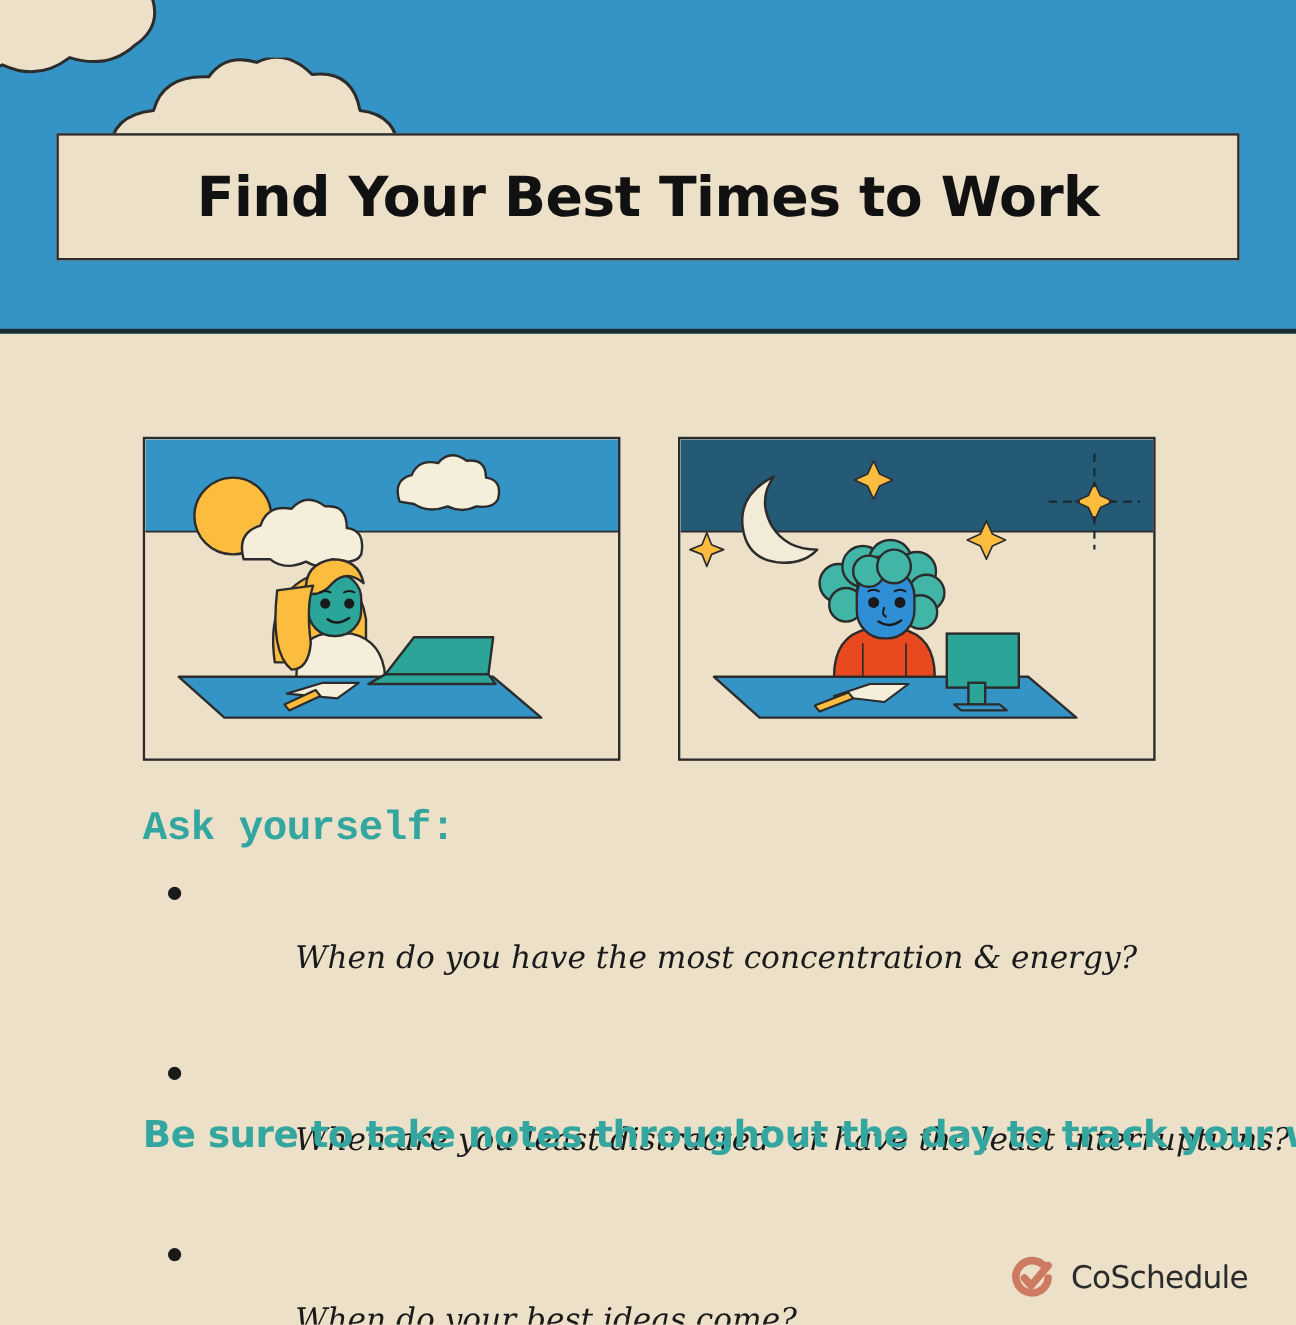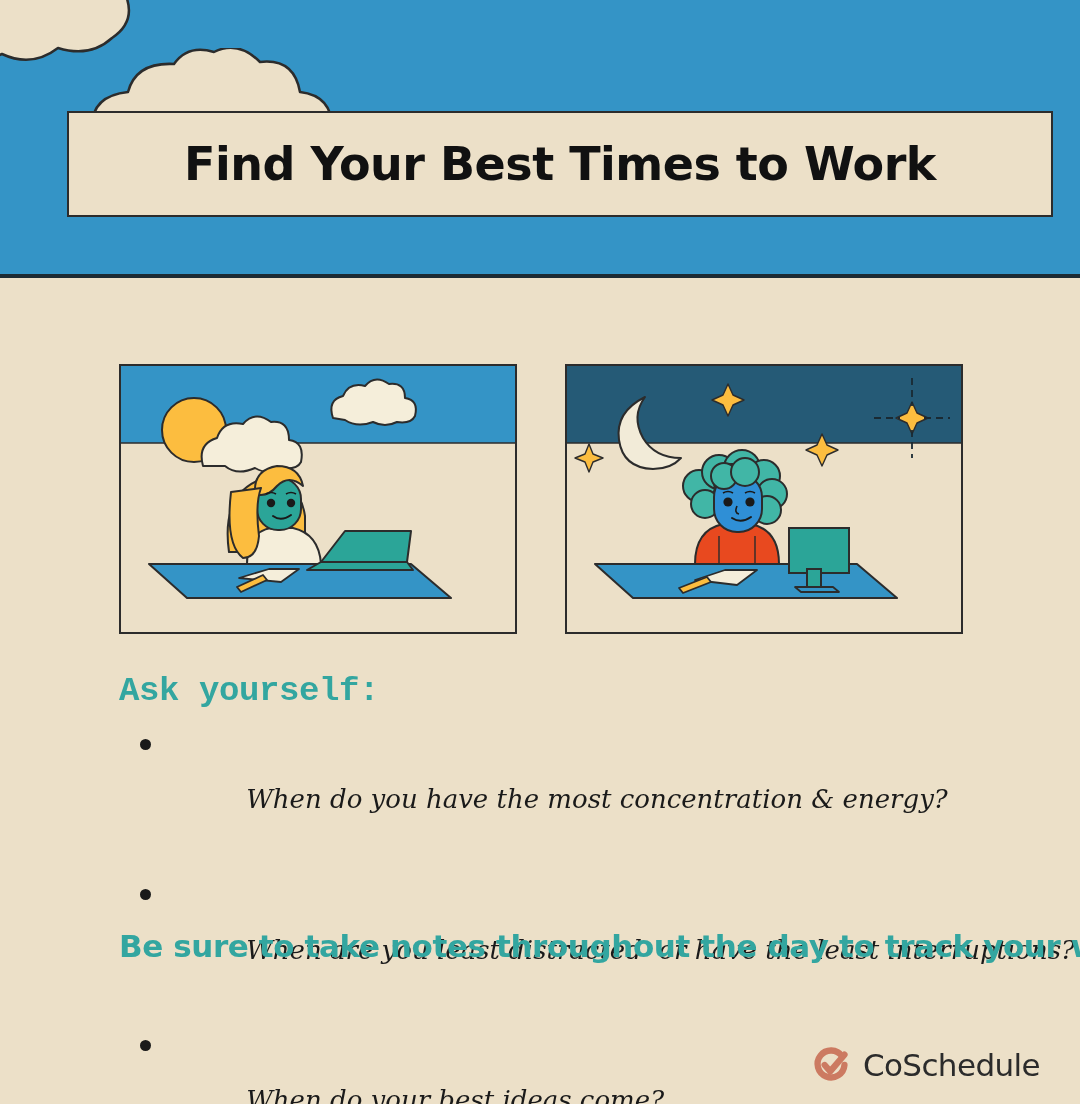--- a/index.html
+++ b/index.html
@@ -54,7 +54,6 @@
     align-items: center;
     justify-content: center;
     z-index: 5;
-    margin-left: 20px;
   }
 
   .title-text {

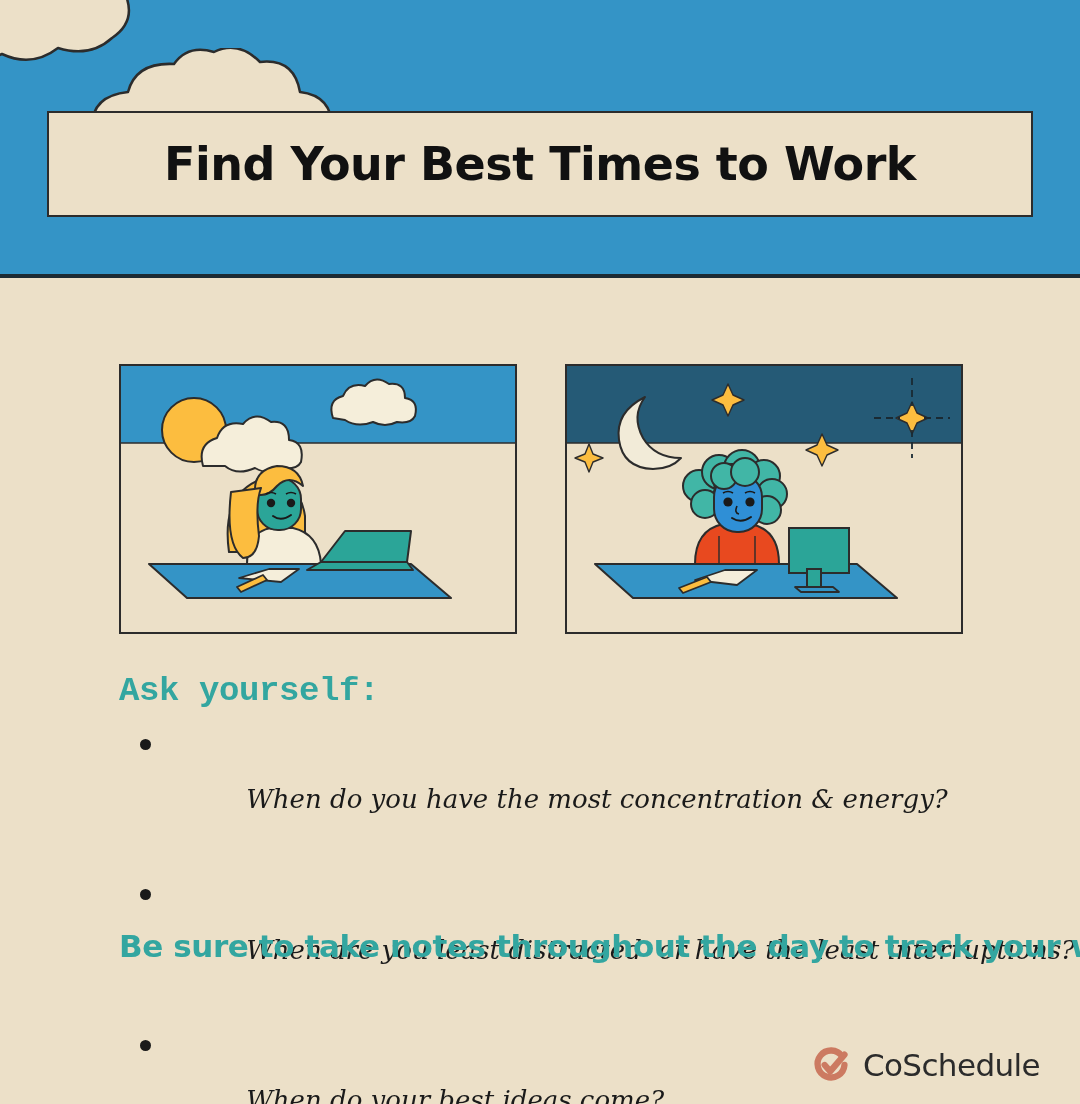--- a/index.html
+++ b/index.html
@@ -164,7 +164,7 @@
 
   .logo-word {
     font-family: "DejaVu Sans", sans-serif;
-    font-size: 31px;
+    font-size: 26px;
     font-weight: normal;
     color: #2b2b2b;
     letter-spacing: -0.6px;

